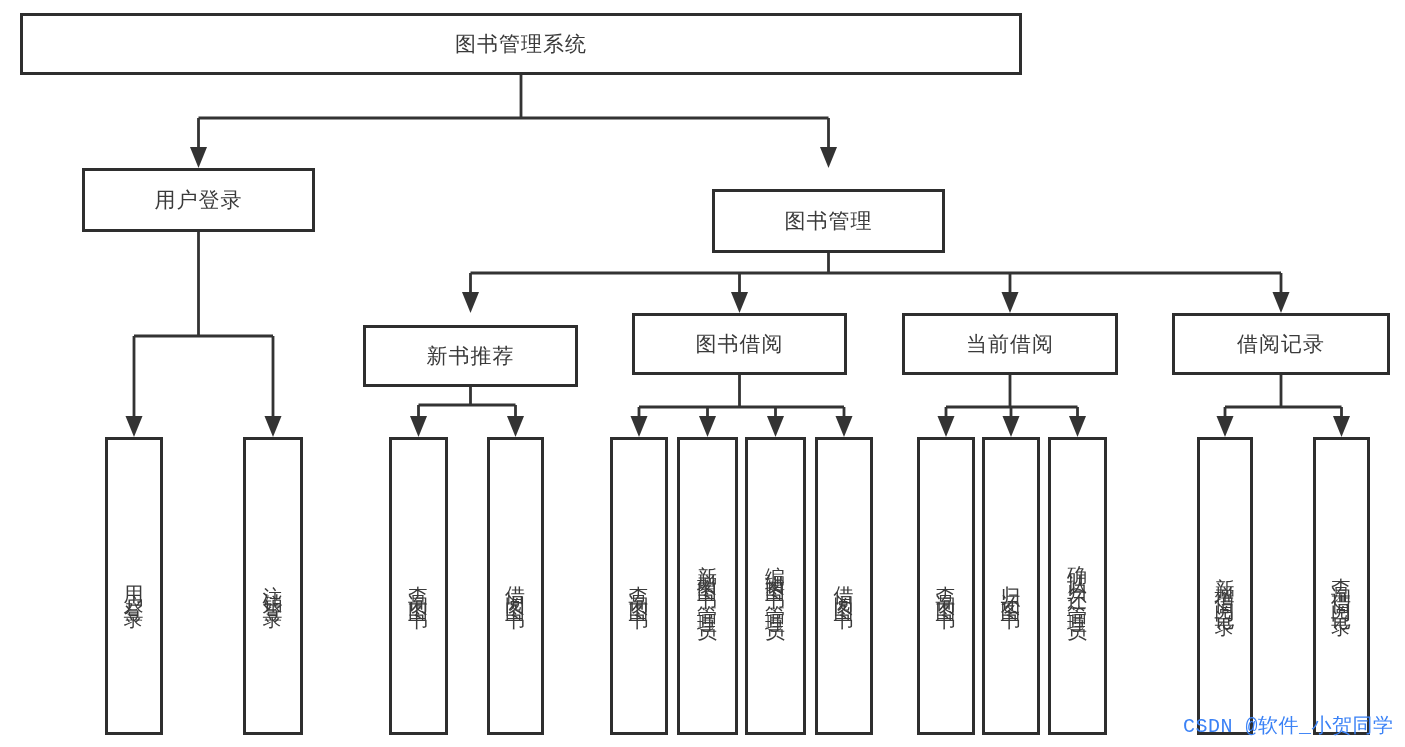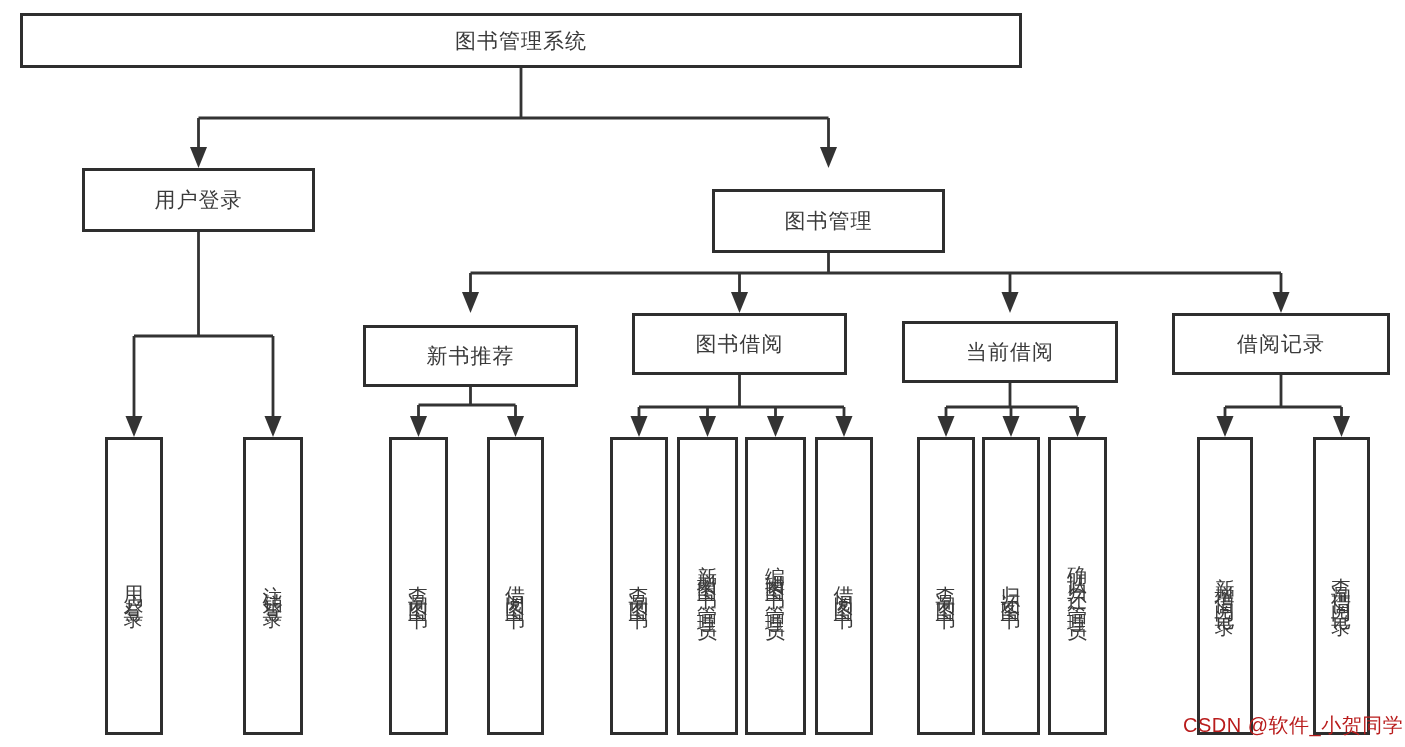--- a/index.html
+++ b/index.html
@@ -85,7 +85,7 @@
     </g>
   </svg>
 
-  <div class="node hnode" style="left:20px;top:13px;width:1002px;height:55px;align-items:center;">
+  <div class="node hnode" style="left:20px;top:13px;width:1002px;height:62px;align-items:center;">
     <span>图书管理系统</span>
   </div>
 

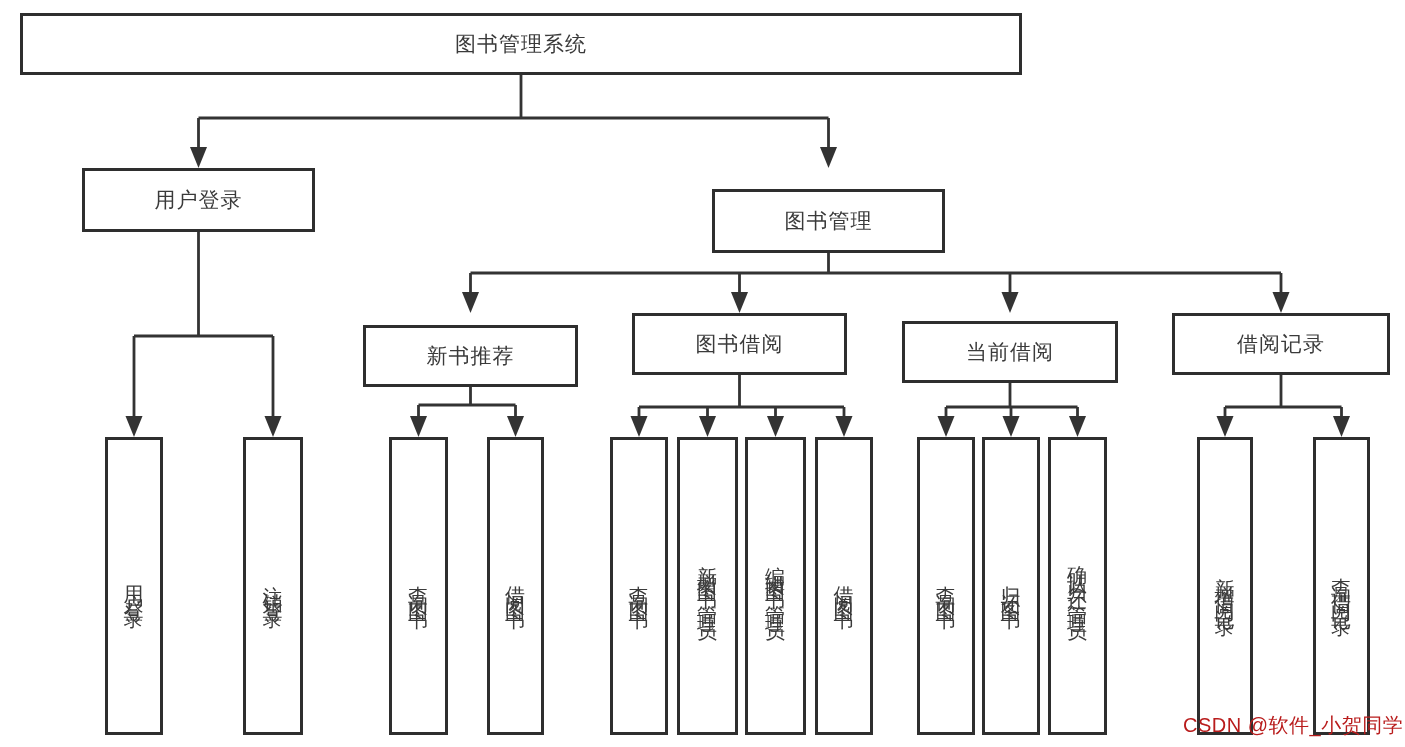--- a/index.html
+++ b/index.html
@@ -102,7 +102,7 @@
   <div class="node hnode" style="left:632px;top:313px;width:215px;height:62px;">
     <span>图书借阅</span>
   </div>
-  <div class="node hnode" style="left:902px;top:313px;width:216px;height:62px;margin-top:8px;">
+  <div class="node hnode" style="left:902px;top:313px;width:216px;height:62px;">
     <span>当前借阅</span>
   </div>
   <div class="node hnode" style="left:1172px;top:313px;width:218px;height:62px;">

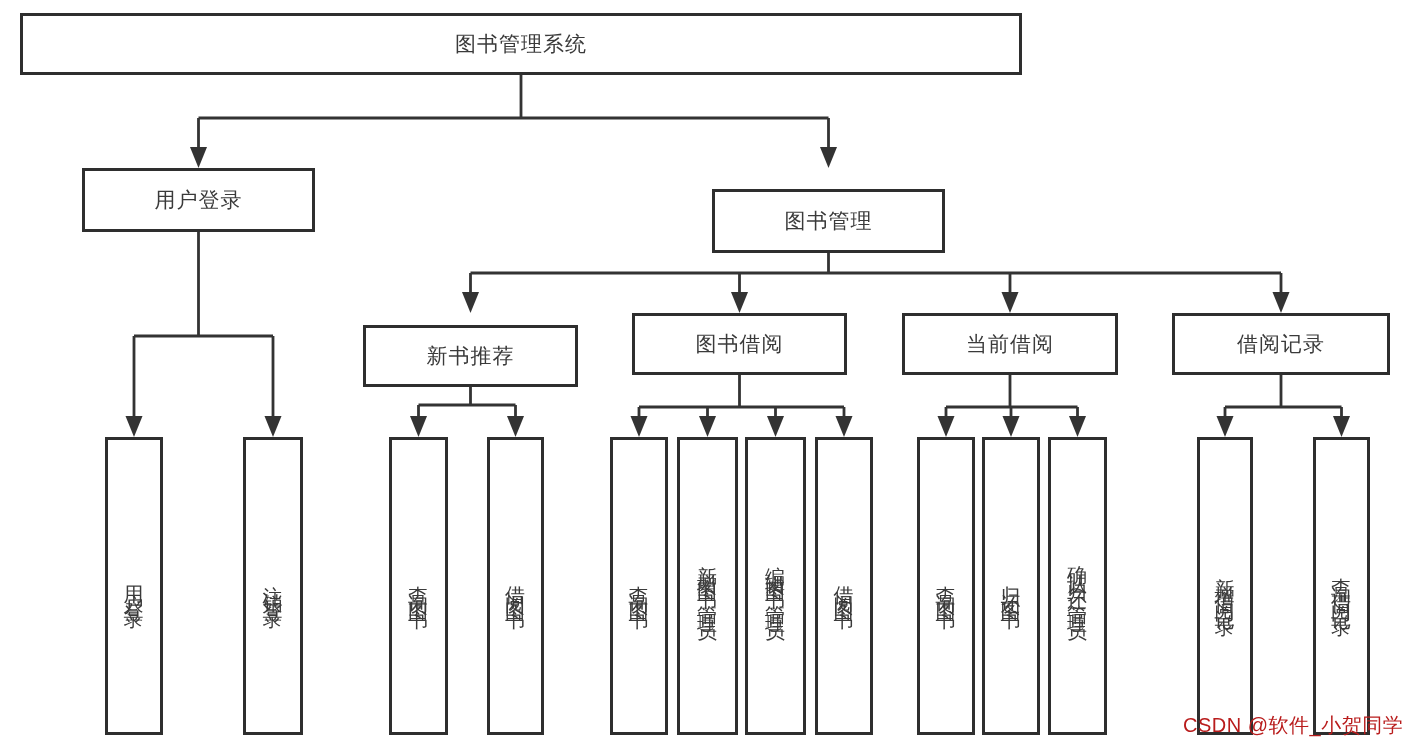--- a/index.html
+++ b/index.html
@@ -43,9 +43,10 @@
     position:absolute;
     left:1183px;top:712px;
     font-size:20px;
-    color:#b91c1c;
+    color:#3b82f6;
     letter-spacing:0.5px;
     white-space:nowrap;
+    font-family:Liberation Mono, monospace;
   }
 </style>
 </head>

